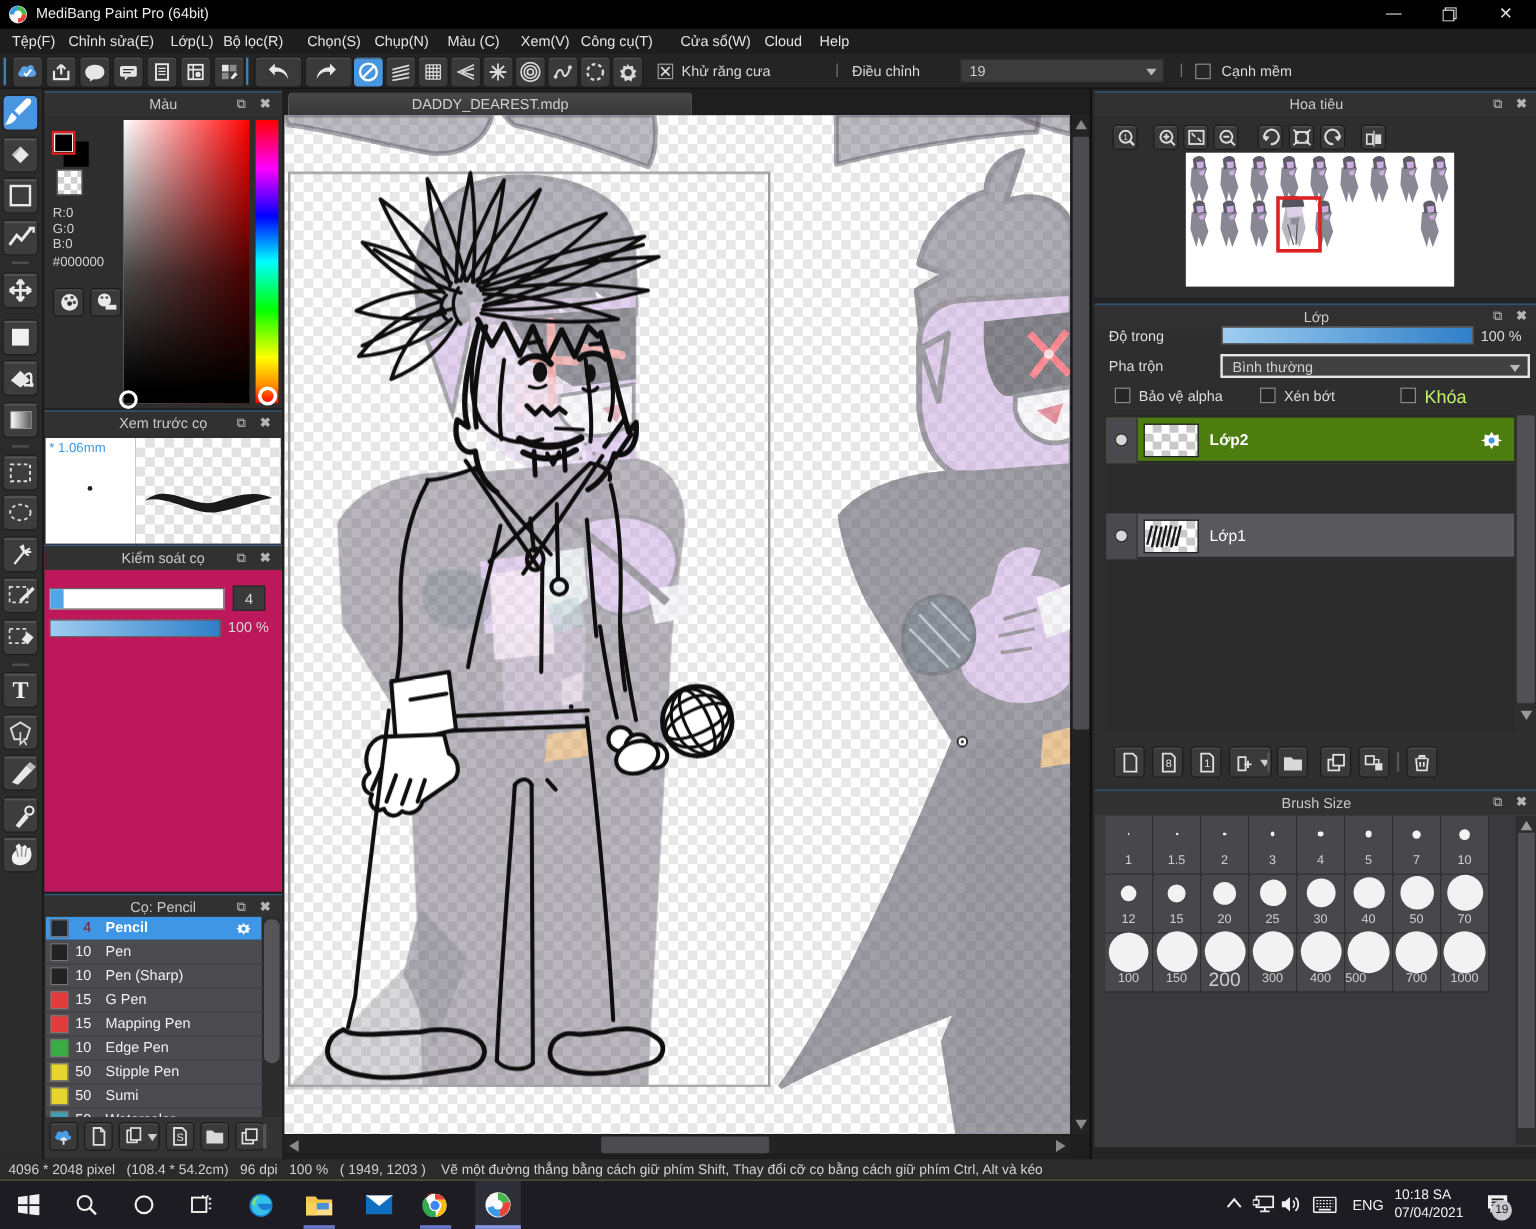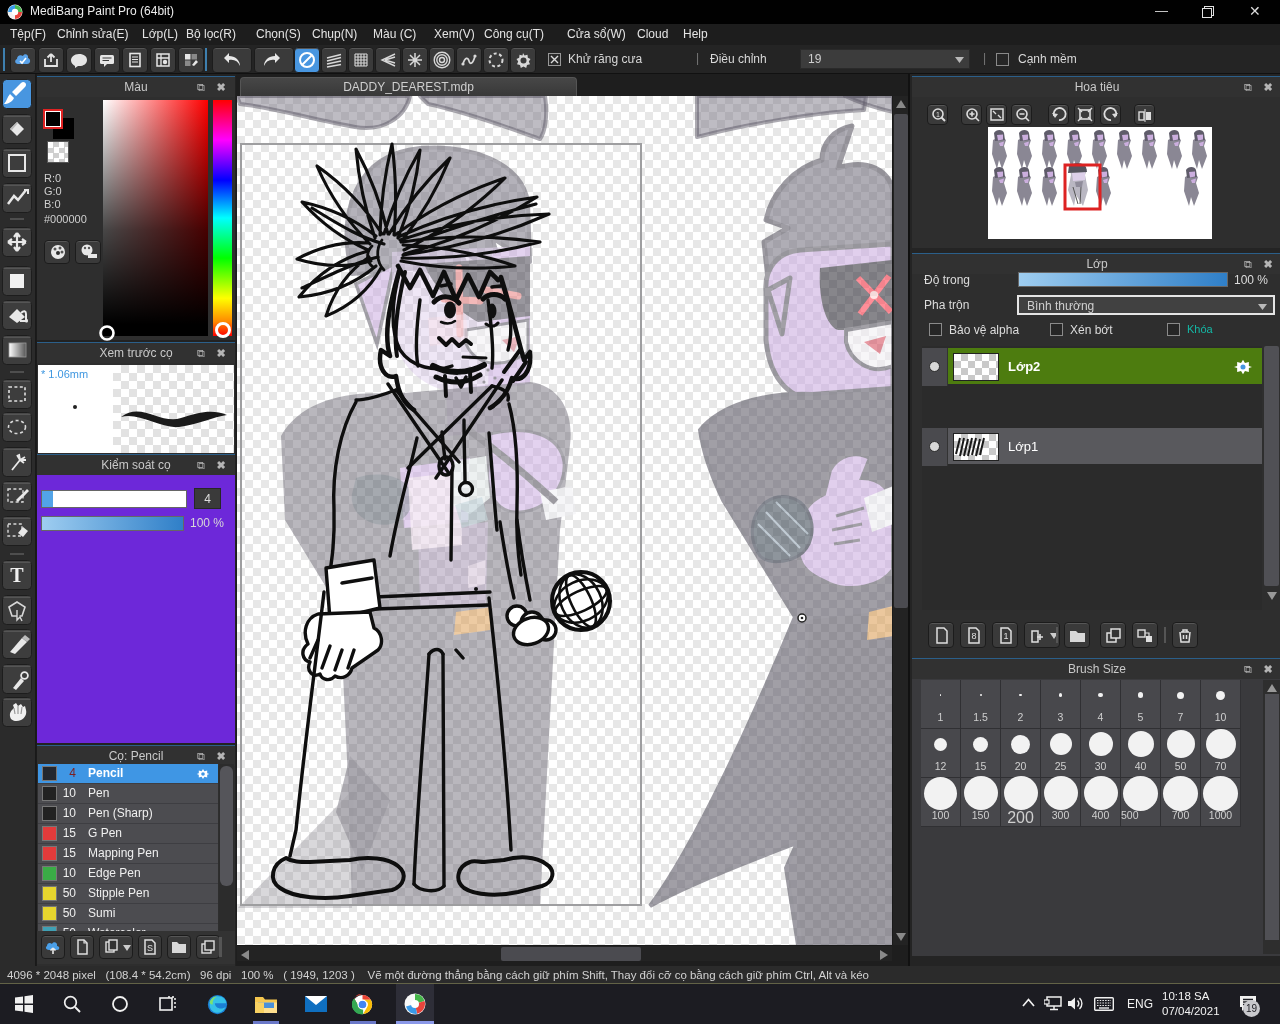--- a/index.html
+++ b/index.html
@@ -733,7 +733,7 @@
     <div class="abs chk" style="left:138px;top:70px"></div>
       <div class="abs" style="left:158px;top:70px;font-size:12px;color:#dcdcdc">Xén bớt</div>
     <div class="abs chk" style="left:255px;top:70px"></div>
-      <div class="abs" style="left:275px;top:70px;font-size:11px;color:#14b8a6">Khóa</div>
+      <div class="abs" style="left:275px;top:70px;font-size:15px;color:#bef264">Khóa</div>
     <div class="abs" id="layerlist" style="left:10px;top:93px;width:340px;height:264px;background:#2b2b2b">
         <div class="abs" style="left:0;top:2px;width:340px;height:38px;background:#4d7c0f;border-bottom:2px solid #2b2b2b">
           <div class="abs" style="left:0;top:0;width:26px;height:38px;background:#4a4a4e;border-right:1px solid #333"></div>

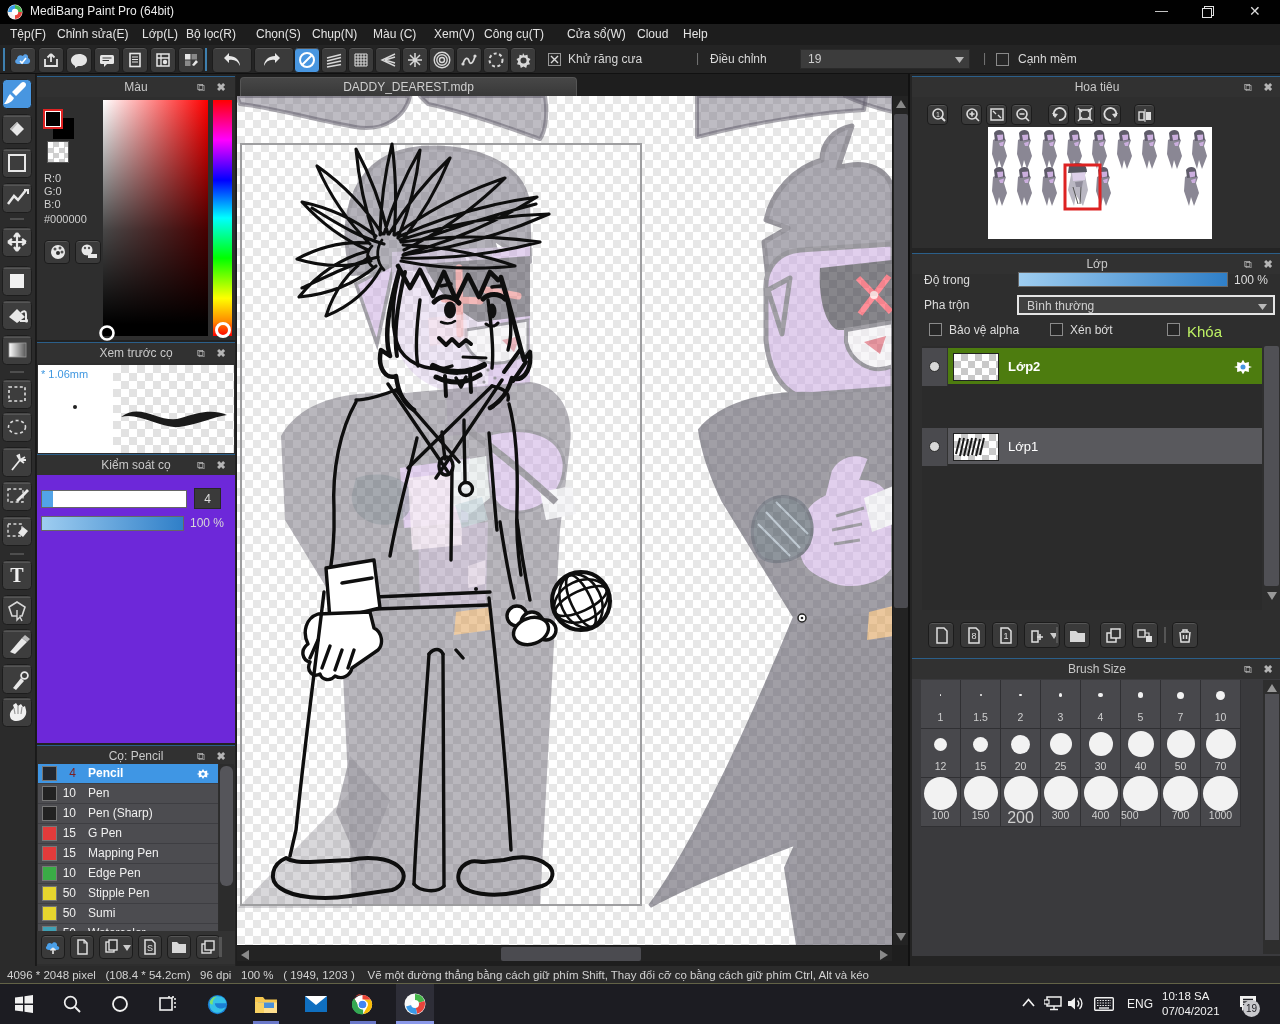--- a/index.html
+++ b/index.html
@@ -303,7 +303,7 @@
     </div>
   </div>
 
-  <div class="abs" style="left:0;top:380px;width:198px;height:289px;background:#6d28d9">
+  <div class="abs" style="left:0;top:380px;width:198px;height:289px;background:#be185d">
     <div class="panelhead">Kiểm soát cọ<span class="ph-ic" style="right:28px">⧉</span><span class="ph-ic" style="right:8px;font-weight:bold">✖</span></div>
     <div class="abs" style="left:4px;top:36px;width:146px;height:18px;background:#fff;border:1px solid #666">
         <div style="width:11px;height:100%;background:#52a4e8"></div>

